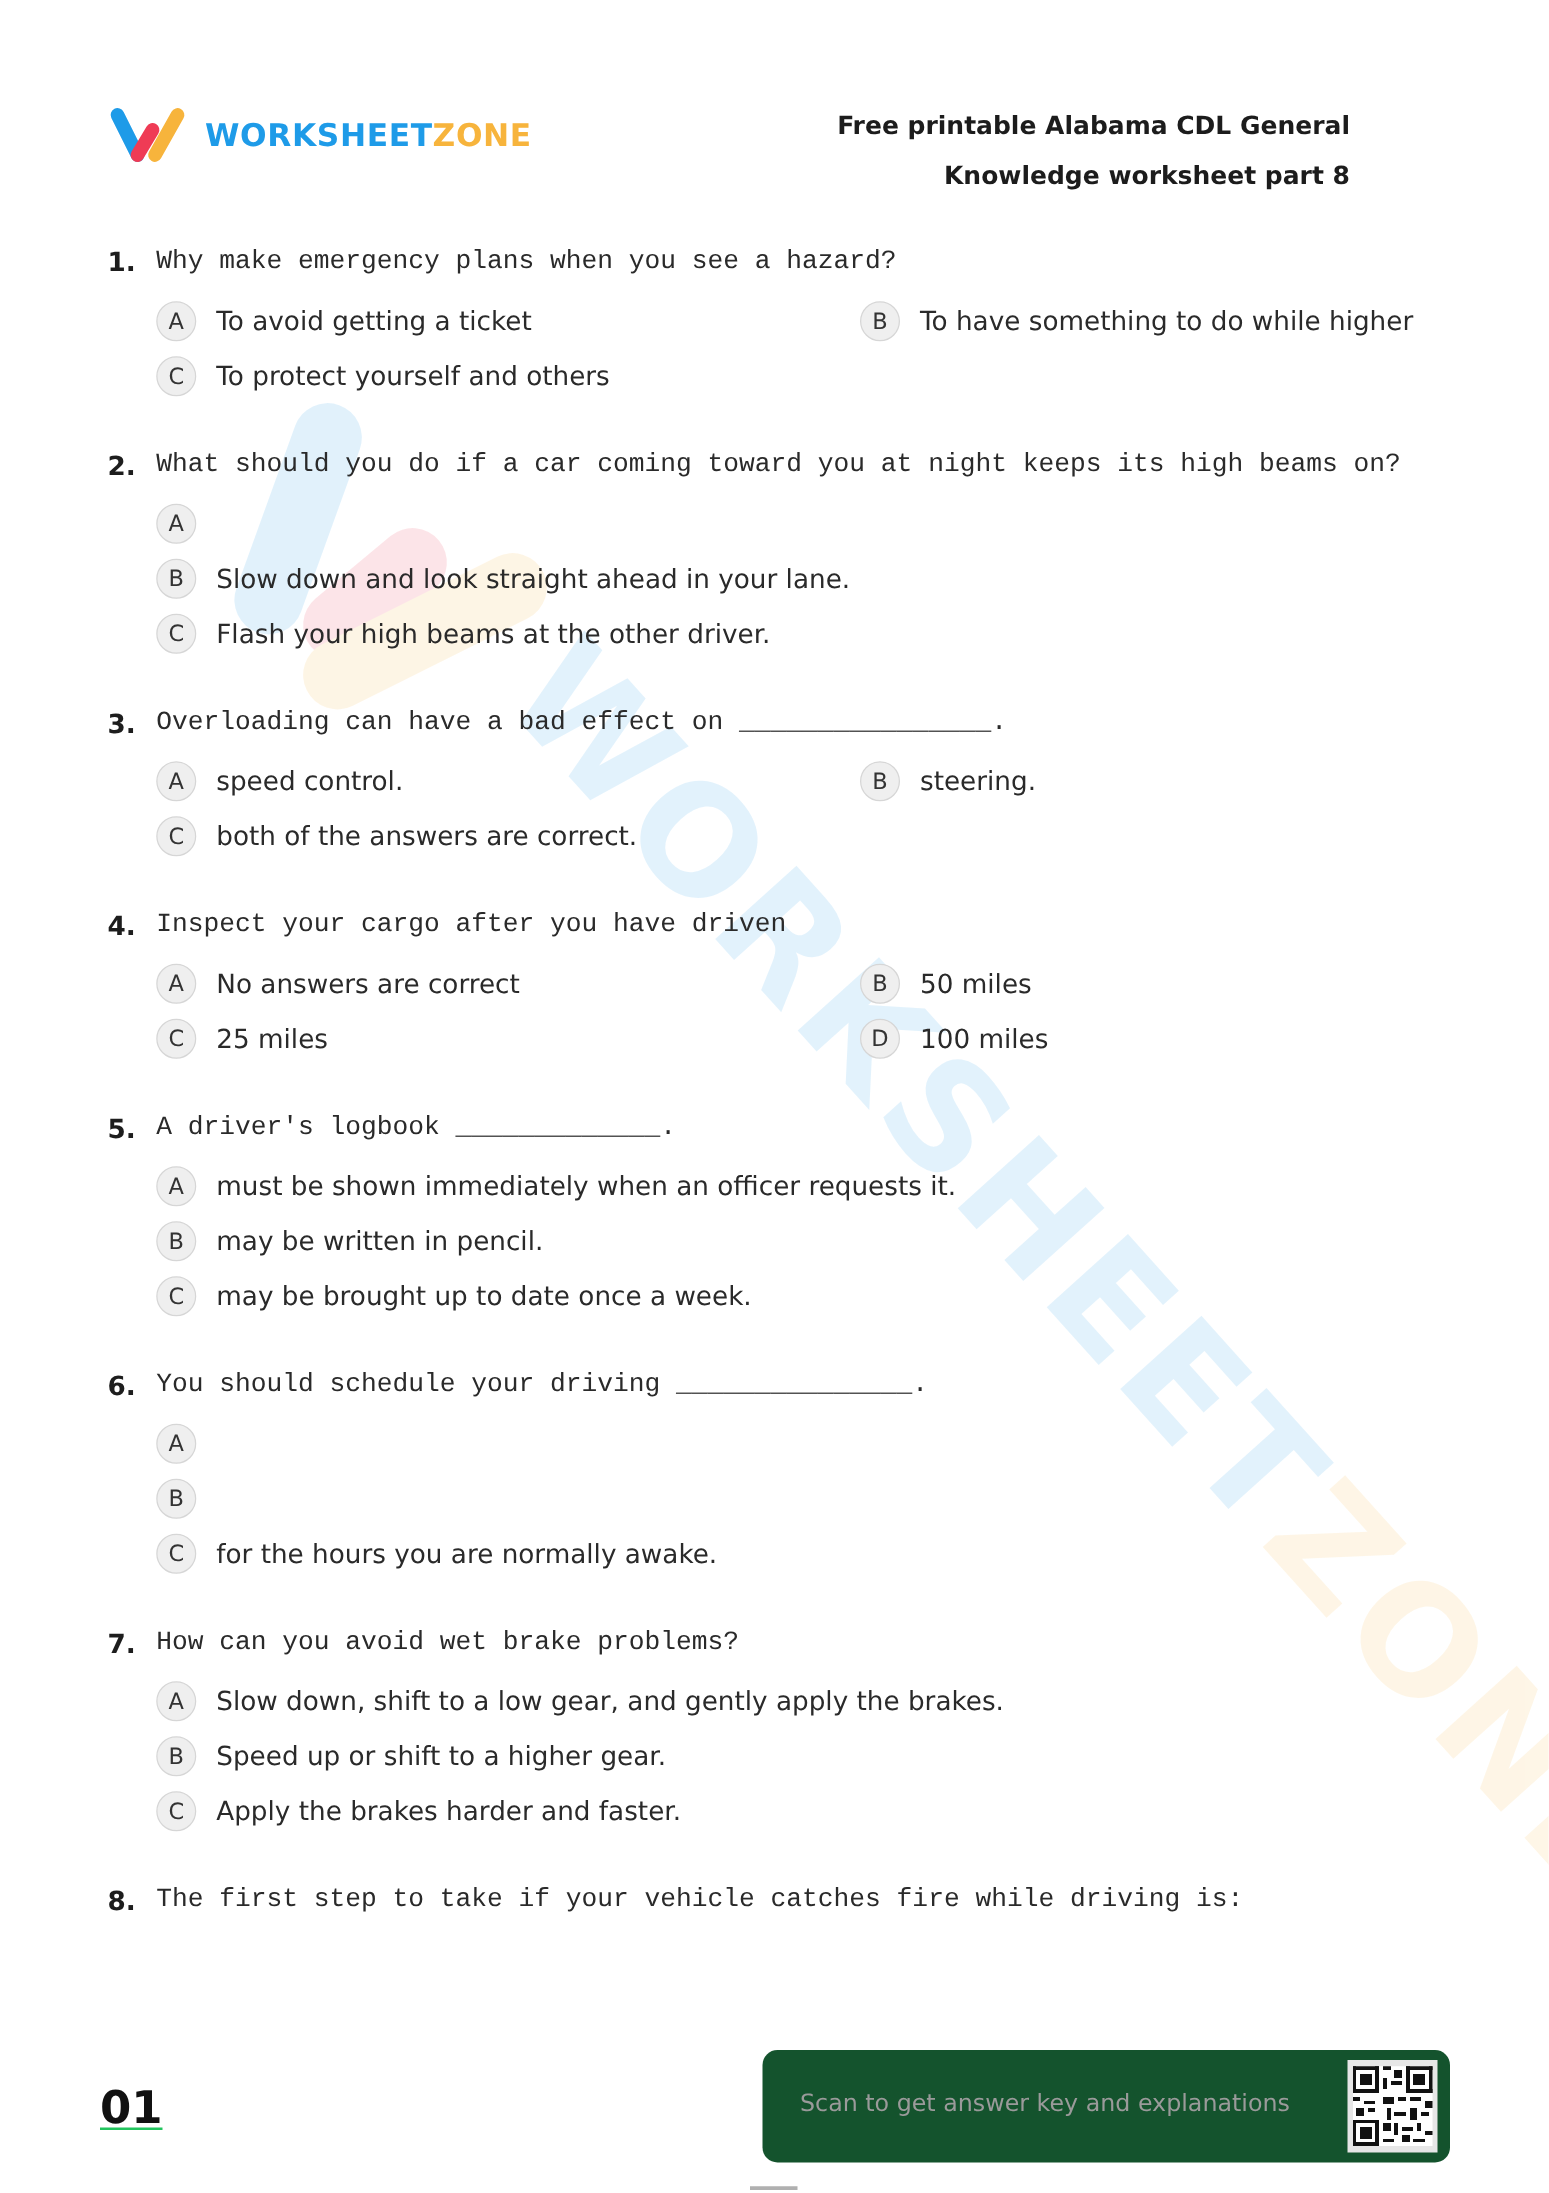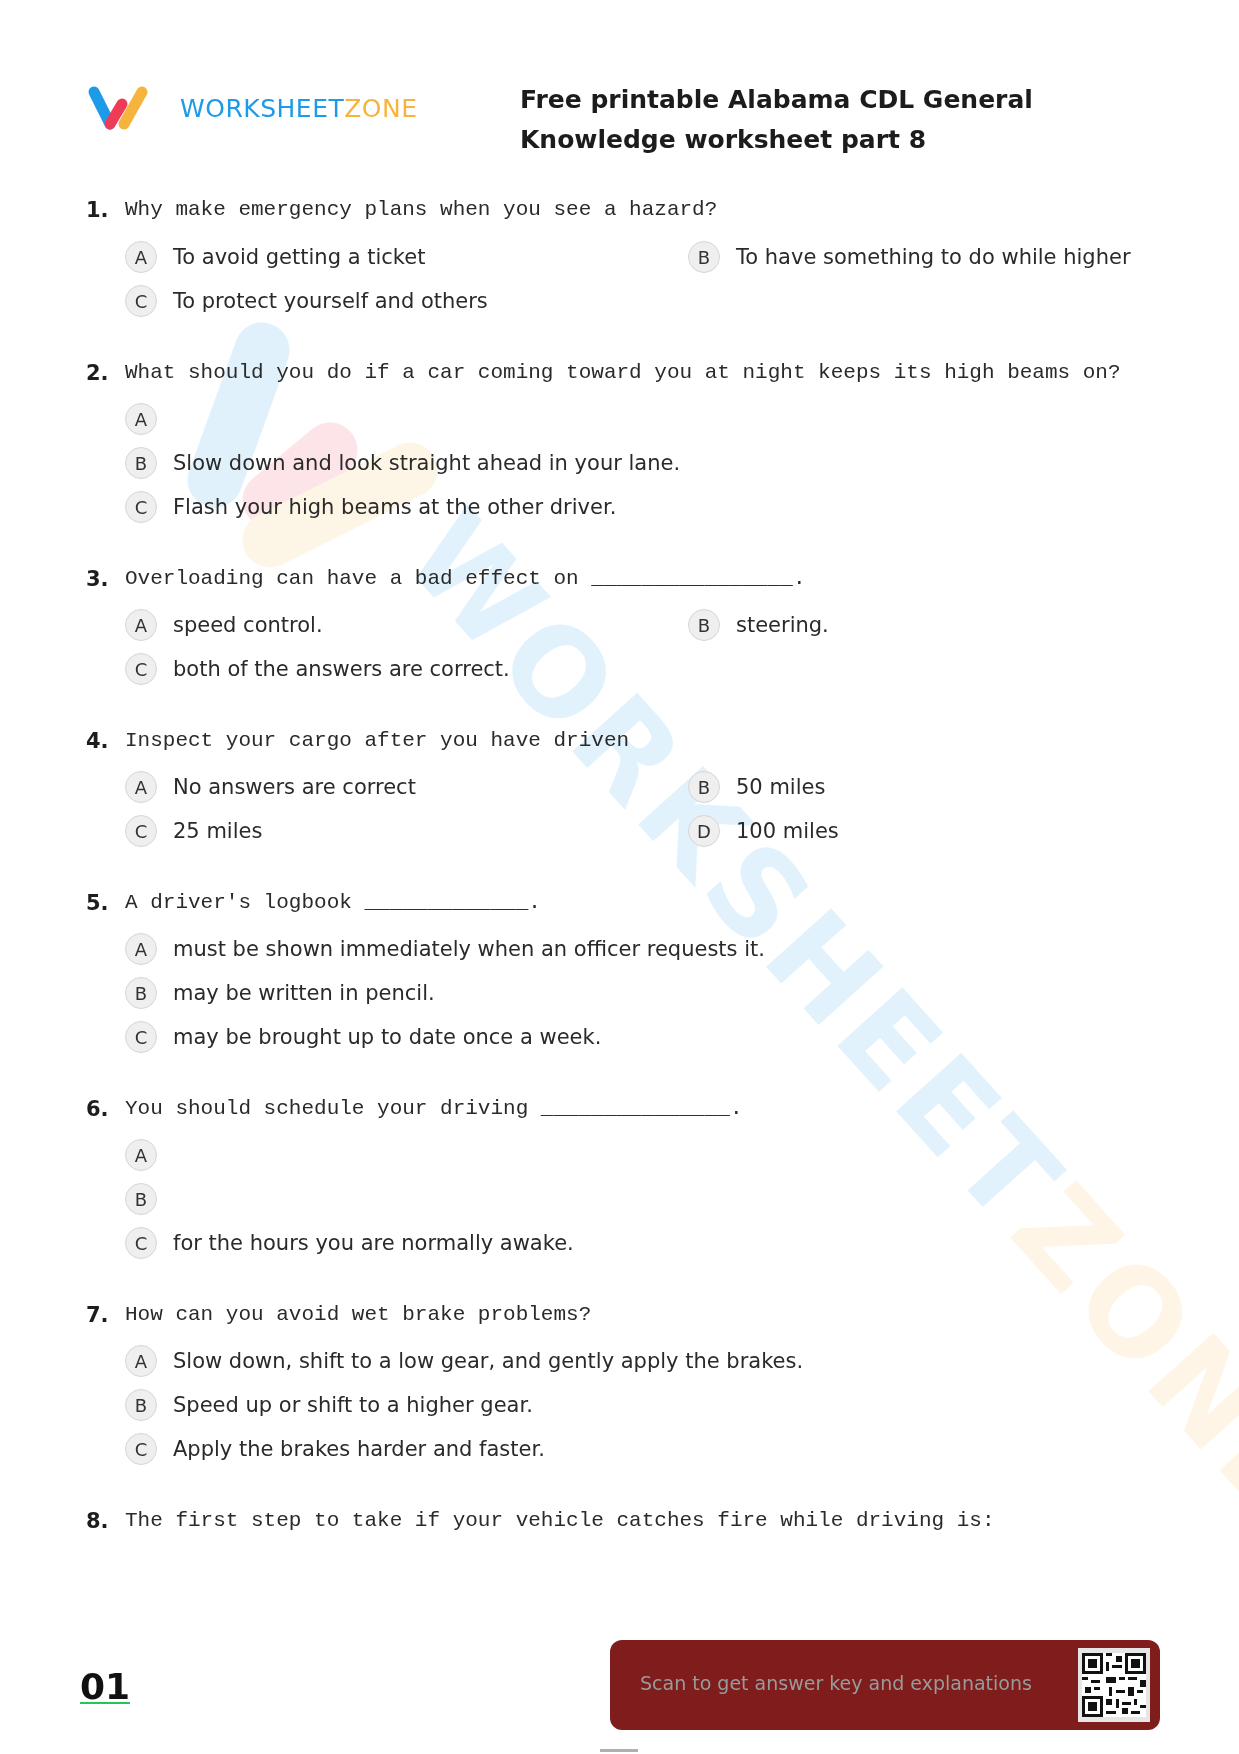--- a/index.html
+++ b/index.html
@@ -7,7 +7,7 @@
          font-family:"DejaVu Sans", sans-serif; color:#222; }
   .logo { position:absolute; left:84px; top:82px; display:flex; align-items:center; }
   .logo svg { width:68px; height:52px; }
-  .logo-text { margin-left:28px; font-size:25px; font-weight:400; letter-spacing:0.5px; }
+  .logo-text { margin-left:12px; font-size:25px; font-weight:700; letter-spacing:0.5px; }
   .logo-text .w { color:#1e9be8; }
   .logo-text .z { color:#f7b43c; }
   .title { position:absolute; left:520px; top:80px; width:560px; text-align:left;

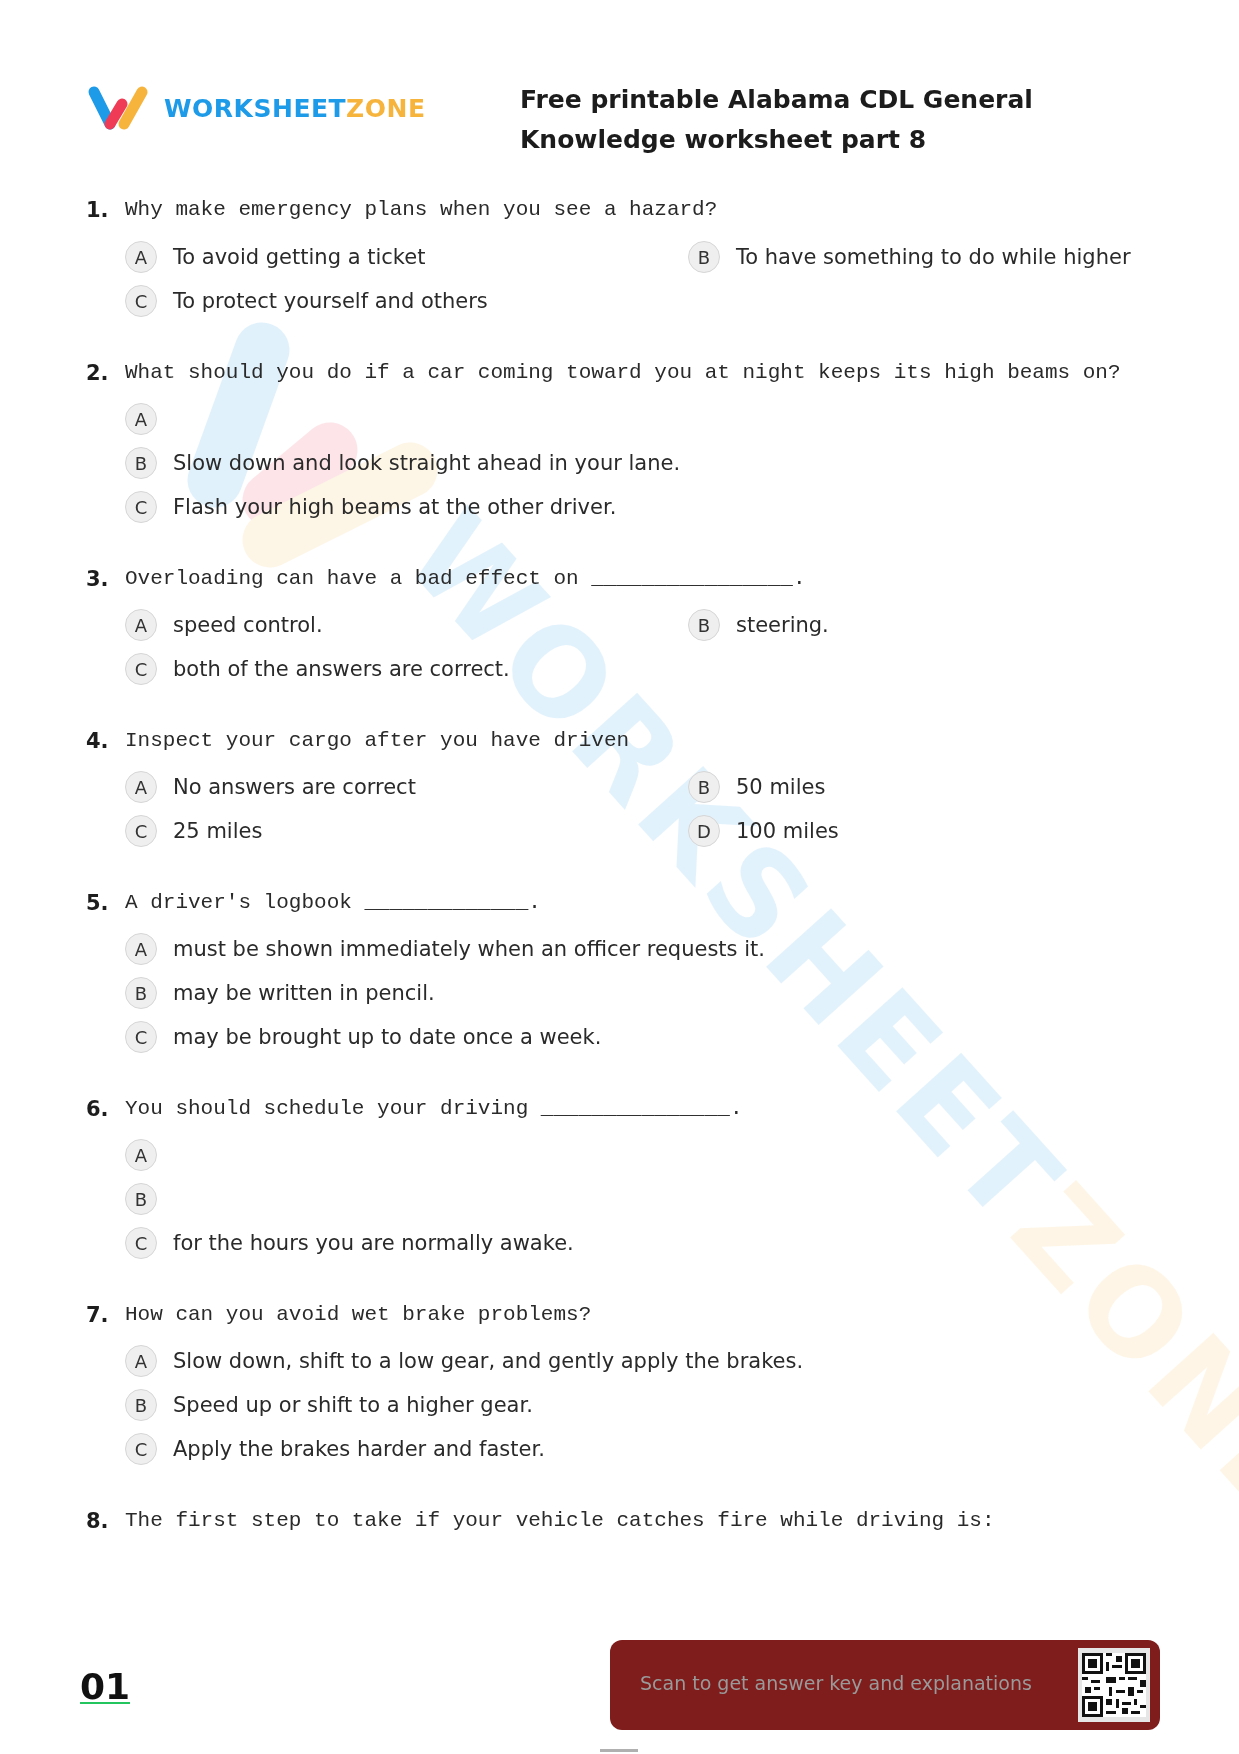--- a/index.html
+++ b/index.html
@@ -10,8 +10,8 @@
   .logo-text { margin-left:12px; font-size:25px; font-weight:700; letter-spacing:0.5px; }
   .logo-text .w { color:#1e9be8; }
   .logo-text .z { color:#f7b43c; }
-  .title { position:absolute; left:520px; top:80px; width:560px; text-align:left;
-           font-size:25px; font-weight:bold; line-height:40px; color:#1c1c1c; }
+  .title { position:absolute; left:520px; top:80px; width:560px; text-align:right;
+           font-size:20px; font-weight:bold; line-height:40px; color:#1c1c1c; }
   .watermark { position:absolute; left:0; top:0; width:1239px; height:1754px; pointer-events:none; }
   .q { position:absolute; left:86px; font-size:21px; color:#2a2a2a; }
   .qnum { position:absolute; left:0; top:0; font-weight:bold; color:#1d1d1d; }

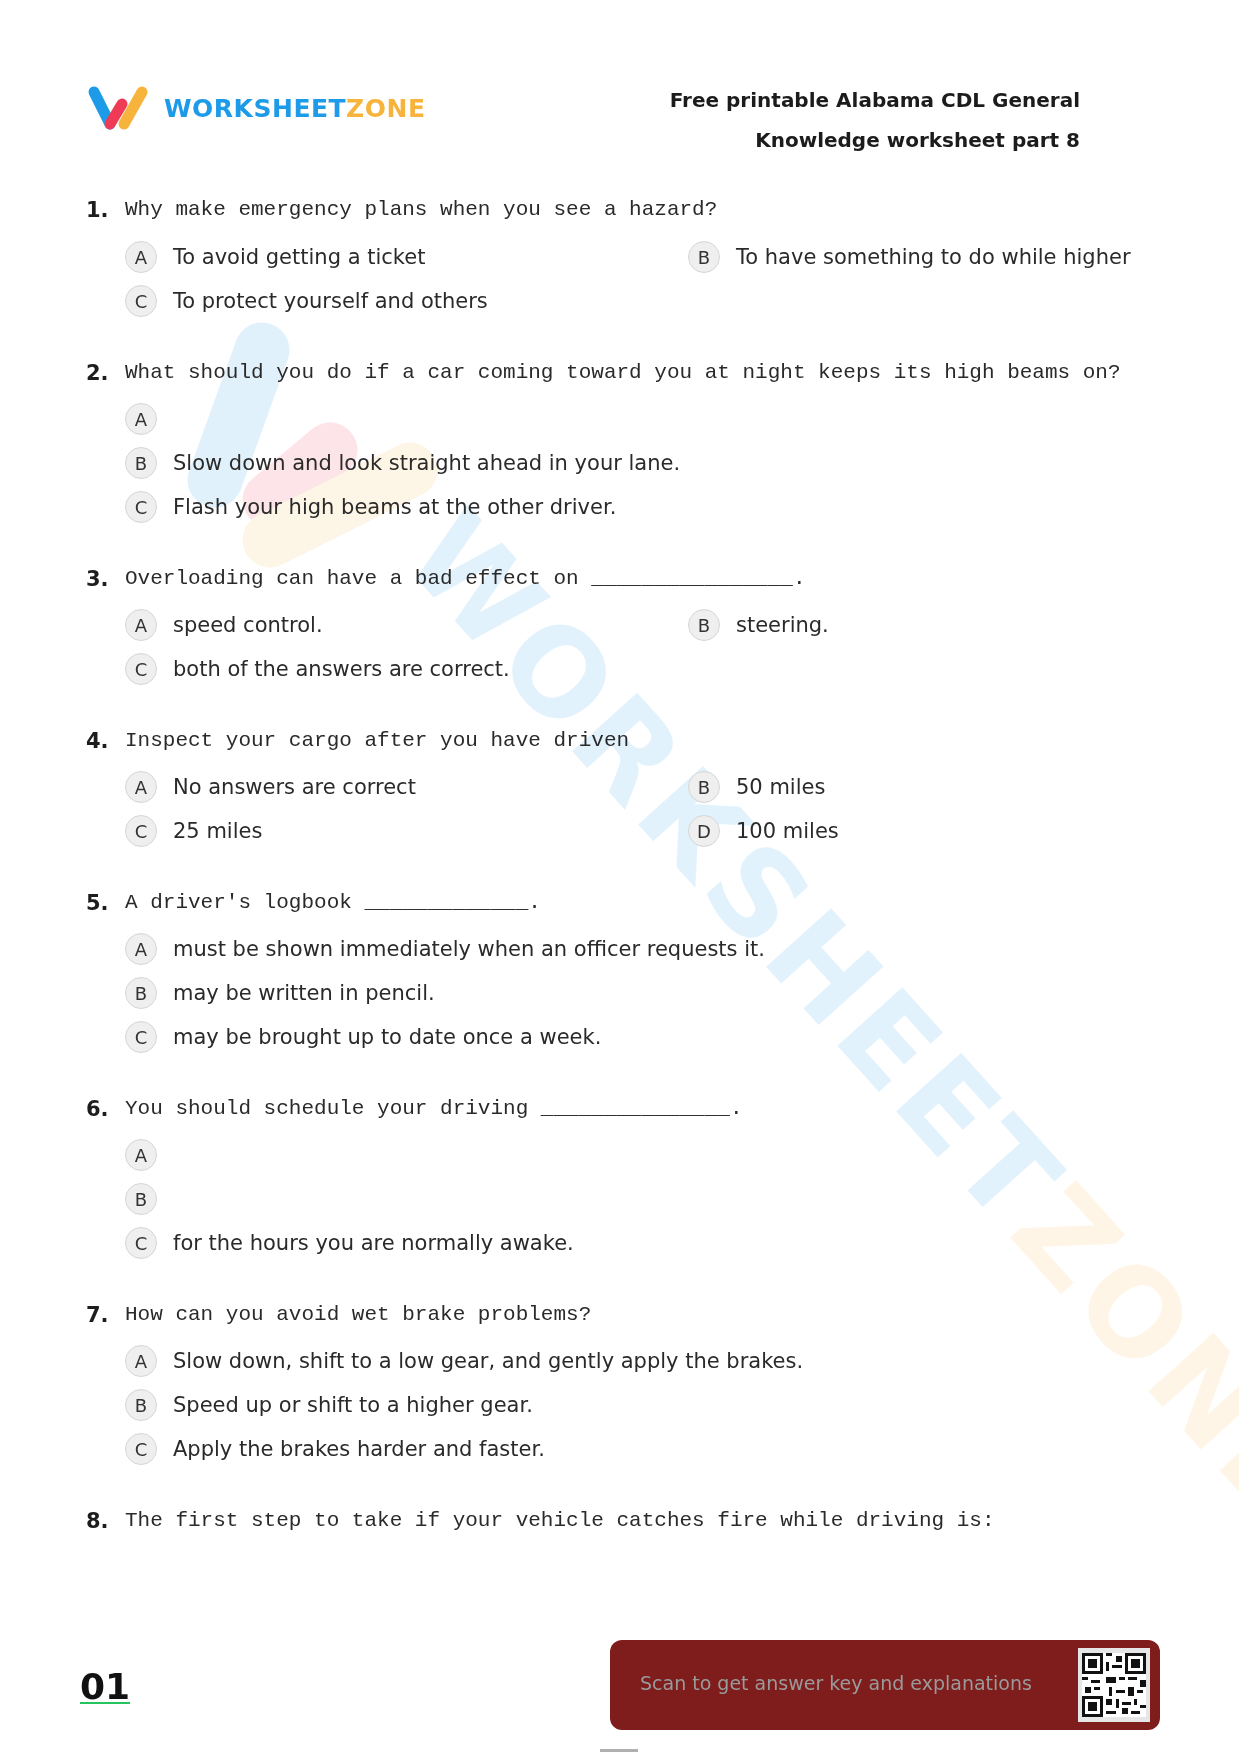--- a/index.html
+++ b/index.html
@@ -22,7 +22,7 @@
            font-size:18px; color:#333; margin-right:16px; }
   .footer-page { position:absolute; left:80px; top:1672px; font-size:36px; font-weight:bold; color:#111;
                  border-bottom:2px solid #22c55e; line-height:30px; }
-  .scan-box { position:absolute; left:610px; top:1640px; width:550px; height:90px; background:#7f1d1d;
+  .scan-box { position:absolute; left:610px; top:1640px; width:550px; height:90px; background:#14532d;
               border-radius:12px;text-decoration:underline; }
   .scan-text { position:absolute; left:30px; top:32px; font-size:19px; color:#9a9a9a; }
   .qr { position:absolute; right:10px; top:8px; width:72px; height:74px; background:#e6e6e6; display:flex;

